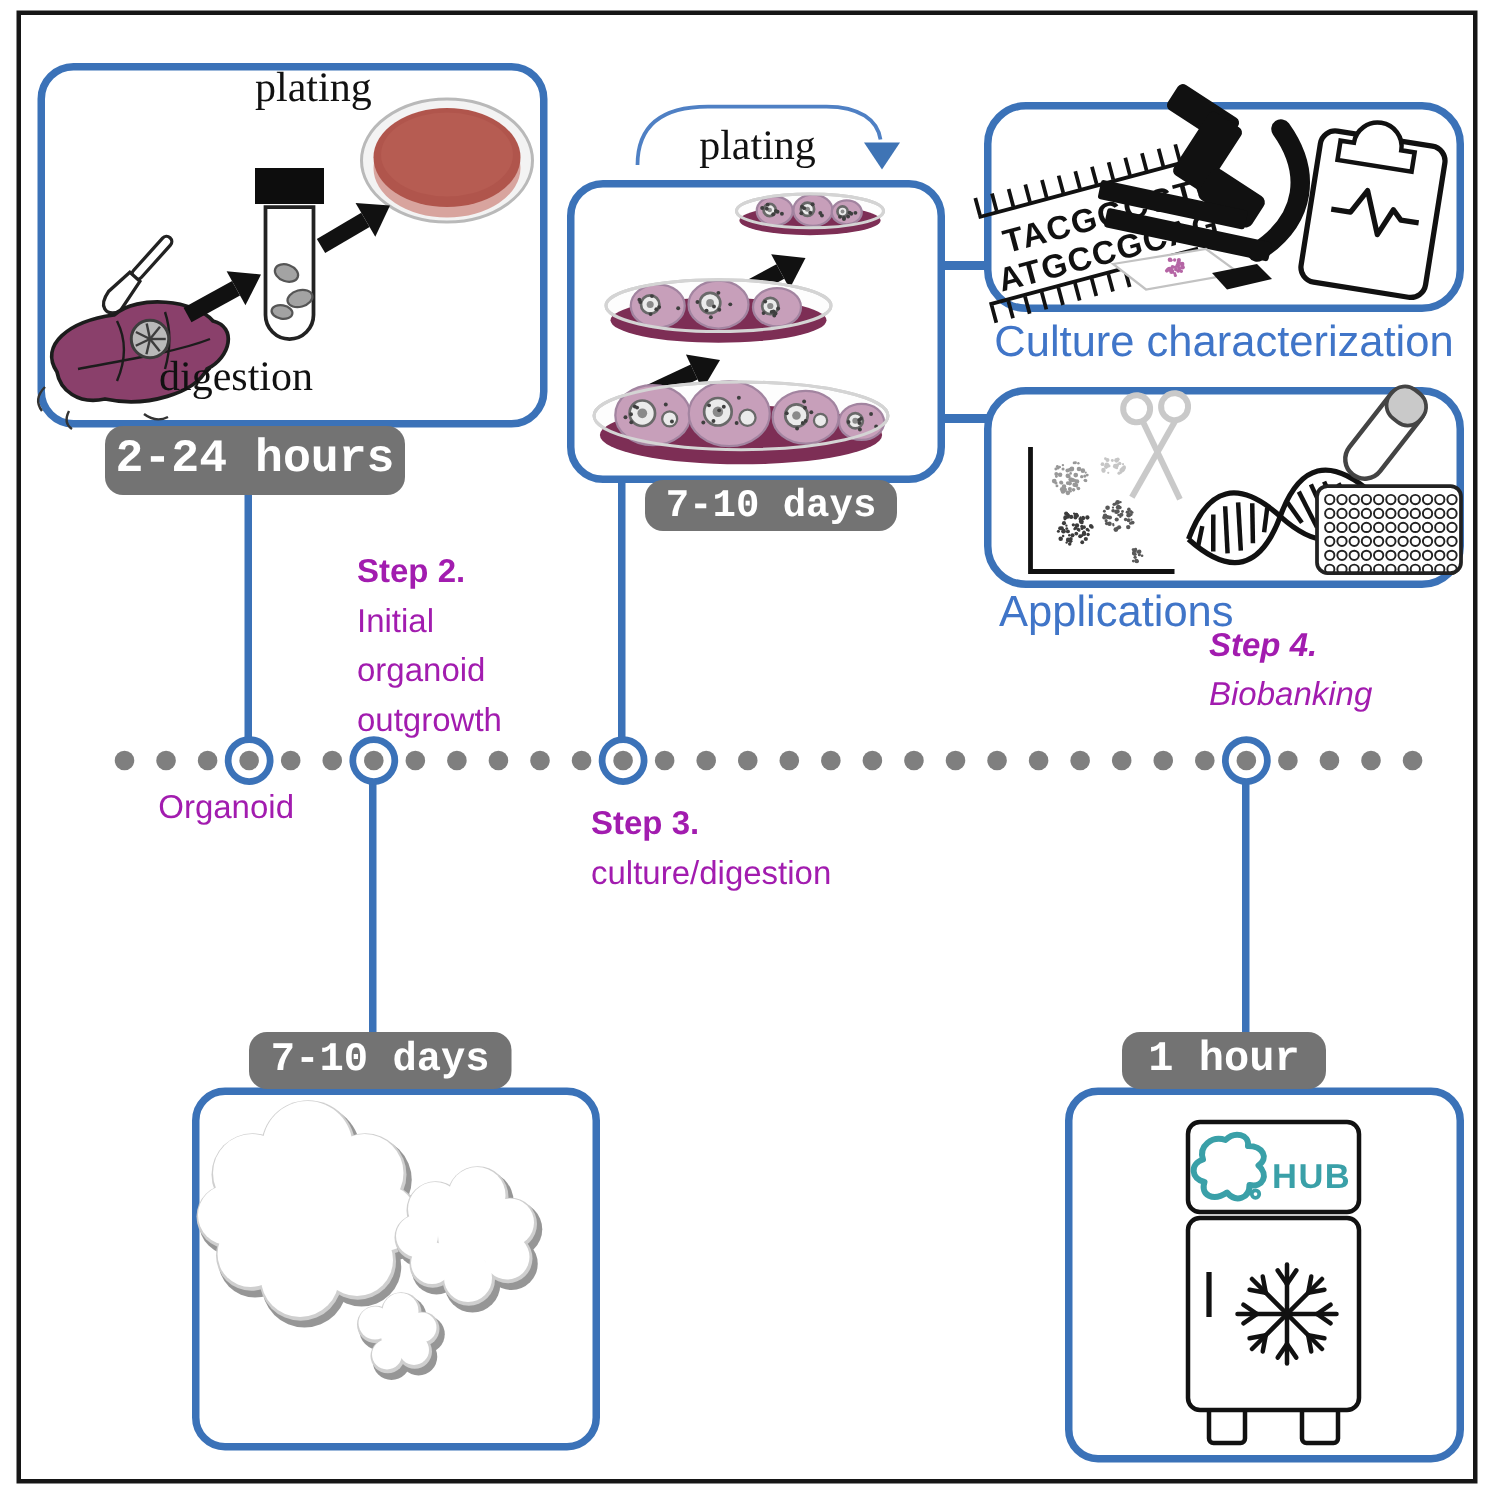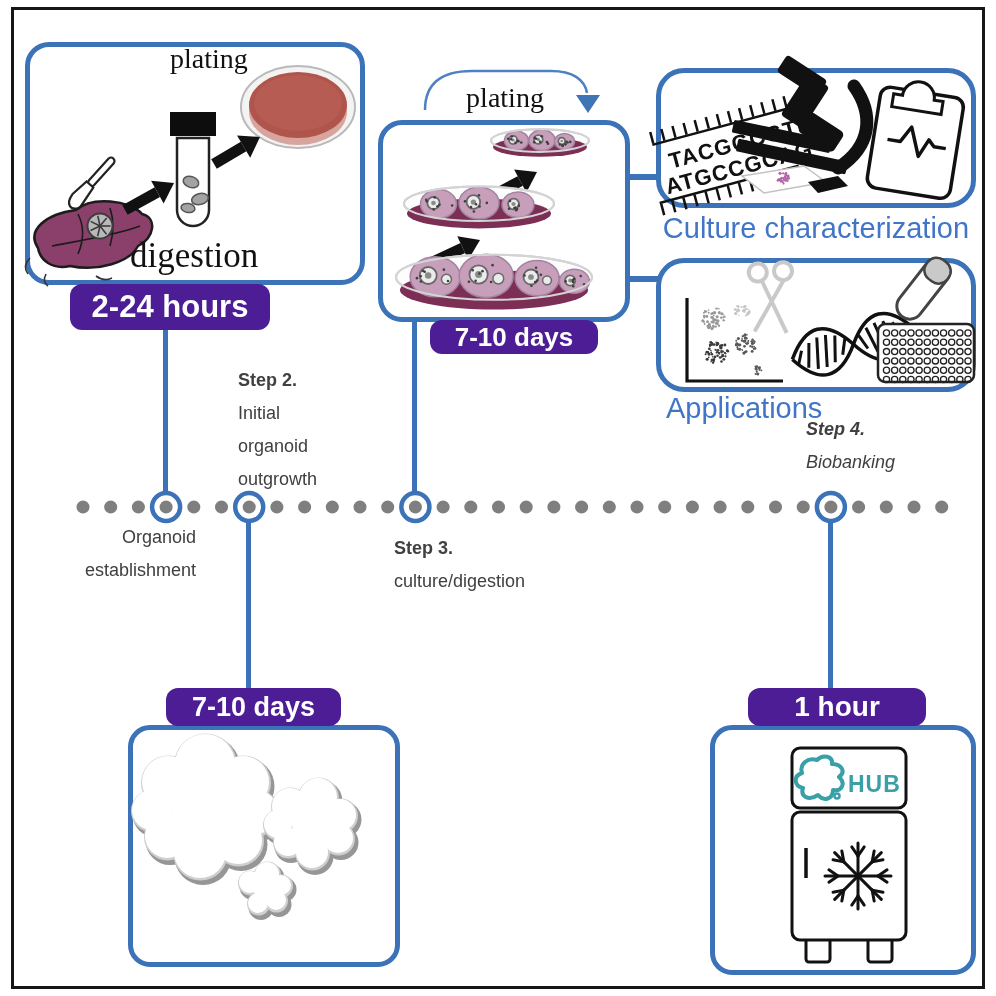--- a/index.html
+++ b/index.html
@@ -772,7 +772,7 @@
     </svg>
 
   <div class="txt" style="left:170px;top:43px;font-size:28px;">plating</div>
-  <div class="txt" style="left:130px;top:236px;font-size:35px;">digestion</div>
+  <div class="txt" style="left:106px;top:236px;font-size:28px;">digestion</div>
   <div class="txt" style="left:455px;top:82px;width:100px;text-align:center;font-size:28px;">plating</div>
 
   <div class="cap" style="left:656px;top:212px;width:320px;text-align:center;font-size:29px;">Culture characterization</div>

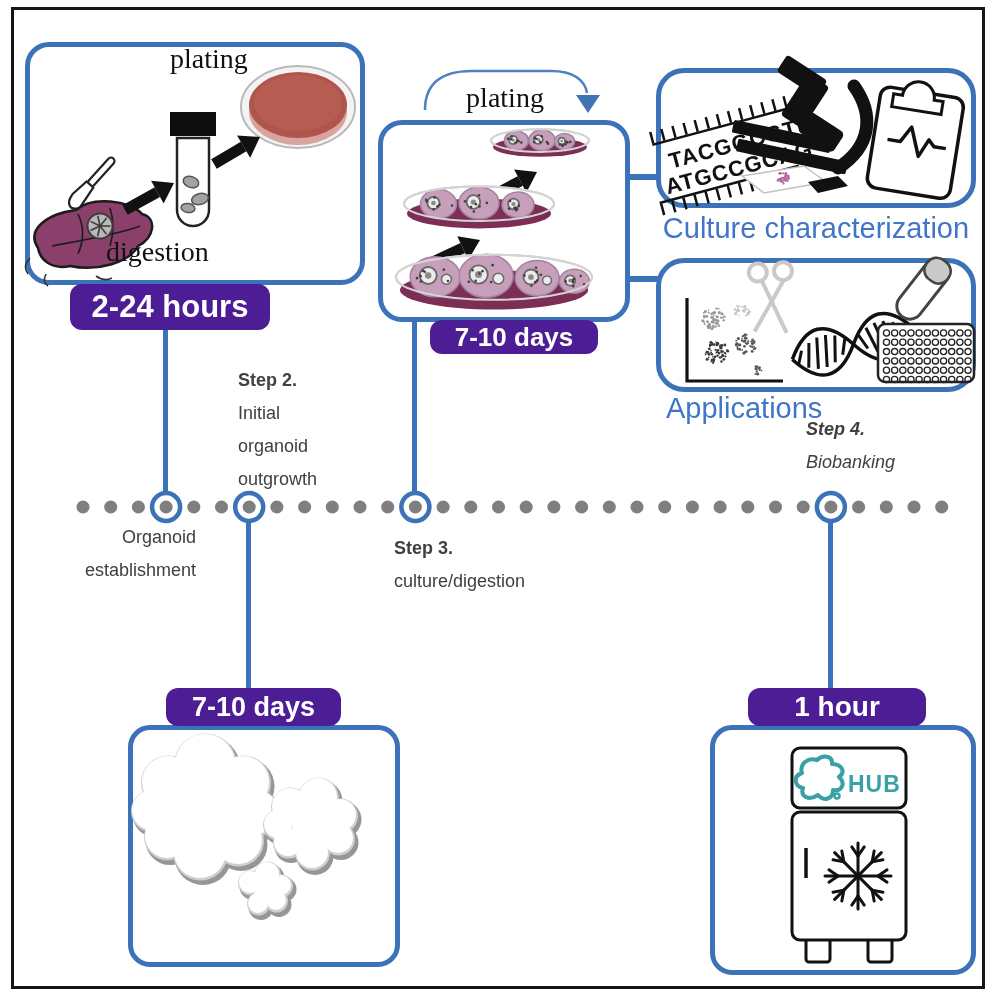--- a/index.html
+++ b/index.html
@@ -9,8 +9,8 @@
   .frame{position:absolute;left:11px;top:7px;width:968px;height:976px;border:3px solid #161616;z-index:1;}
   .panel{position:absolute;background:#fff;border:5px solid var(--blue);border-radius:26px;box-sizing:border-box;z-index:3;}
   .vline,.hline{position:absolute;background:var(--blue);z-index:2;}
-  .badge{position:absolute;background:#4c1d95;color:#fff;font-weight:bold;text-align:center;
-         border-radius:12px;z-index:6;box-sizing:border-box;white-space:nowrap;}
+  .badge{position:absolute;background:#737373;color:#fff;font-weight:bold;text-align:center;
+         border-radius:12px;z-index:6;box-sizing:border-box;white-space:nowrap;font-family:Liberation Mono, monospace;}
   #art{position:absolute;left:0;top:0;z-index:5;pointer-events:none;}
   #art text{font-family:"Liberation Sans",sans-serif;}
   .txt{position:absolute;color:#111;z-index:8;white-space:nowrap;font-family:Liberation Serif, serif;}

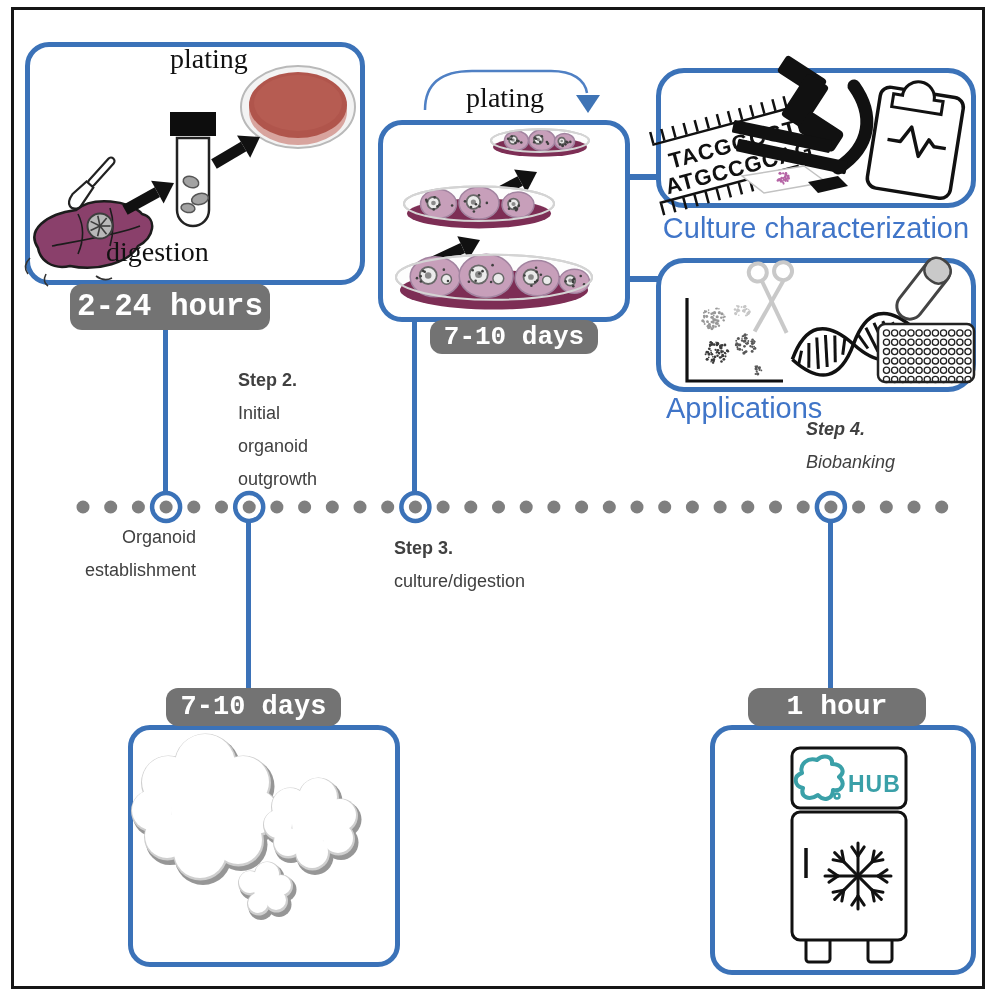--- a/index.html
+++ b/index.html
@@ -15,7 +15,7 @@
   #art text{font-family:"Liberation Sans",sans-serif;}
   .txt{position:absolute;color:#111;z-index:8;white-space:nowrap;font-family:Liberation Serif, serif;}
   .cap{position:absolute;color:var(--lblue);z-index:8;white-space:nowrap;}
-  .step{position:absolute;z-index:8;font-size:18px;line-height:33px;color:#404040;}
+  .step{position:absolute;z-index:8;font-size:22px;line-height:33px;color:#a21caf;}
   .step .step-title{font-weight:bold;}
   .right{text-align:right;}
 </style>

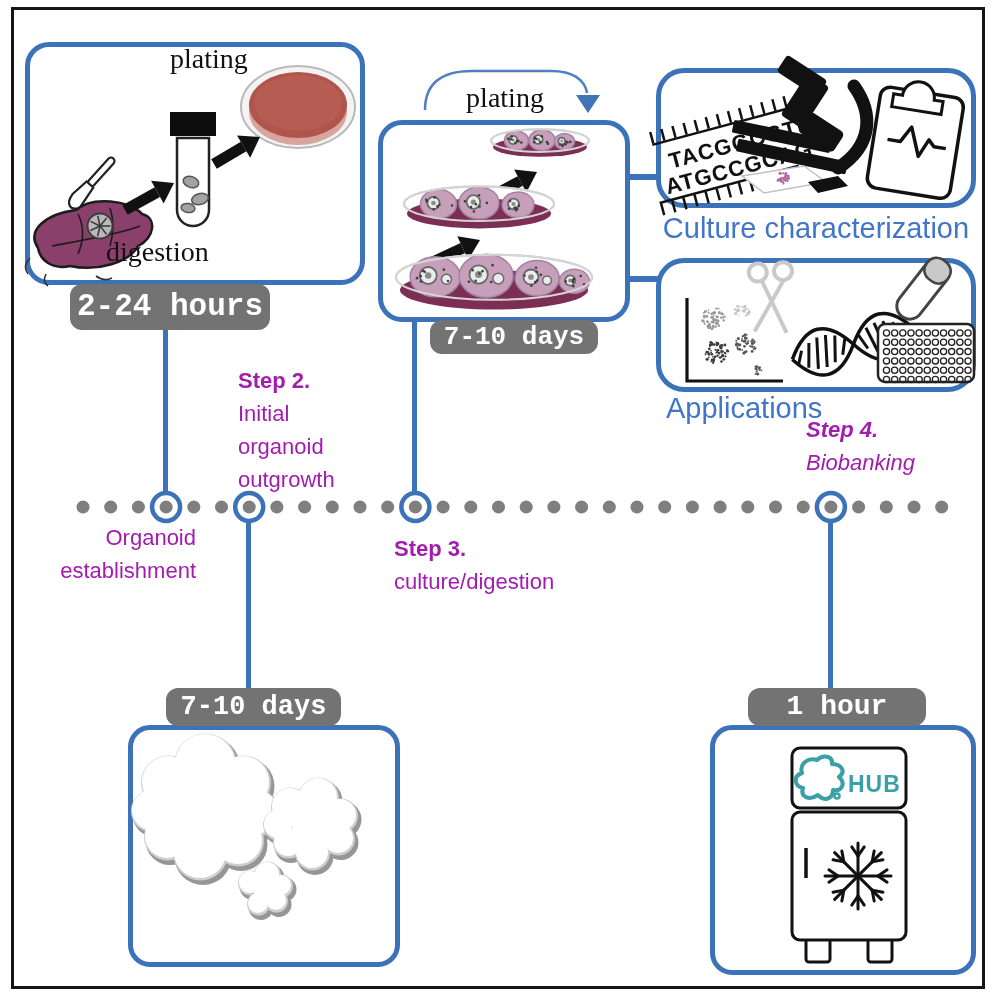--- a/index.html
+++ b/index.html
@@ -780,7 +780,6 @@
 
   <div class="step right" style="left:20px;top:521px;width:176px;">
     <div>Organoid</div>
-    <div>establishment</div>
   </div>
   <div class="step" style="left:238px;top:364px;">
     <div class="step-title">Step 2.</div>

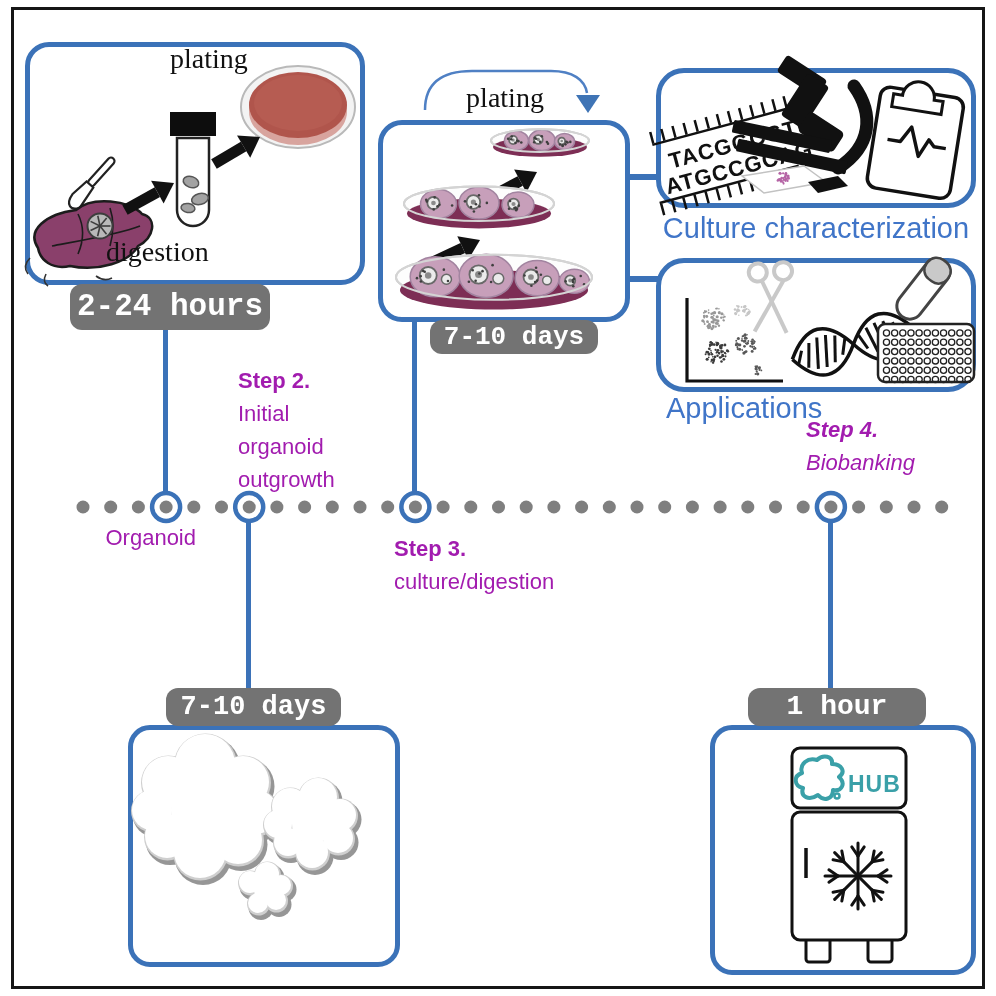--- a/index.html
+++ b/index.html
@@ -43,7 +43,7 @@
   <div class="badge" style="left:70px;top:284px;width:200px;height:46px;font-size:31px;line-height:46px;">2-24 hours</div>
   <div class="badge" style="left:430px;top:320px;width:168px;height:34px;font-size:26px;line-height:34px;">7-10 days</div>
   <div class="badge" style="left:166px;top:688px;width:175px;height:38px;font-size:27px;line-height:38px;">7-10 days</div>
-  <div class="badge" style="left:748px;top:688px;width:178px;height:38px;font-size:28px;line-height:38px;">1 hour</div>
+  <div class="badge" style="left:748px;top:688px;width:136px;height:38px;font-size:28px;line-height:38px;">1 hour</div>
 
   <svg id="art" width="996" height="996" viewBox="0 0 996 996">
 

